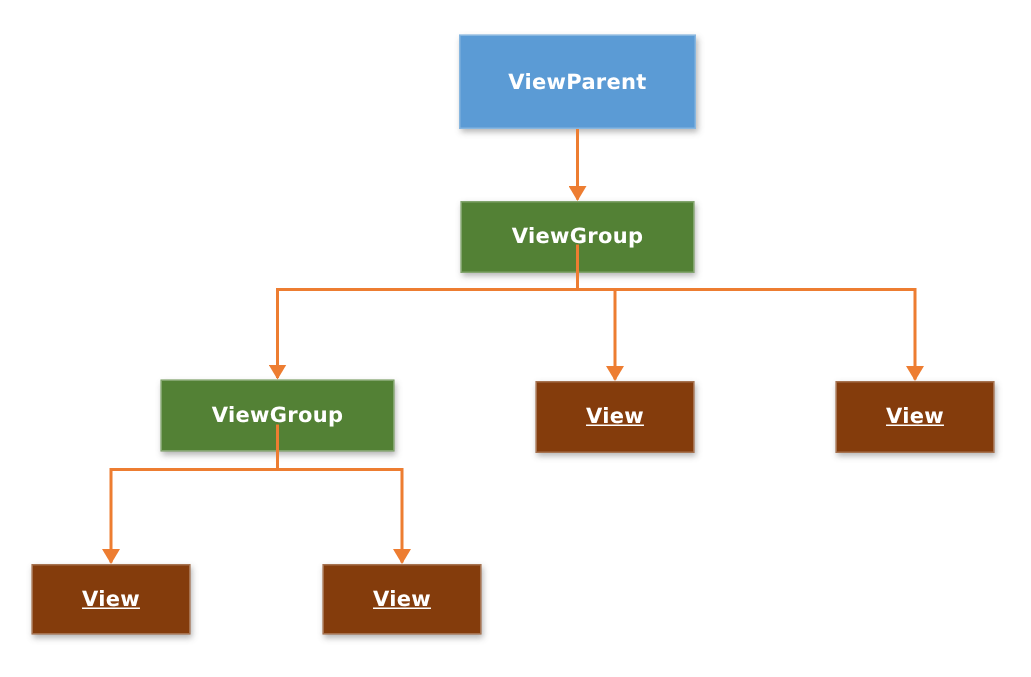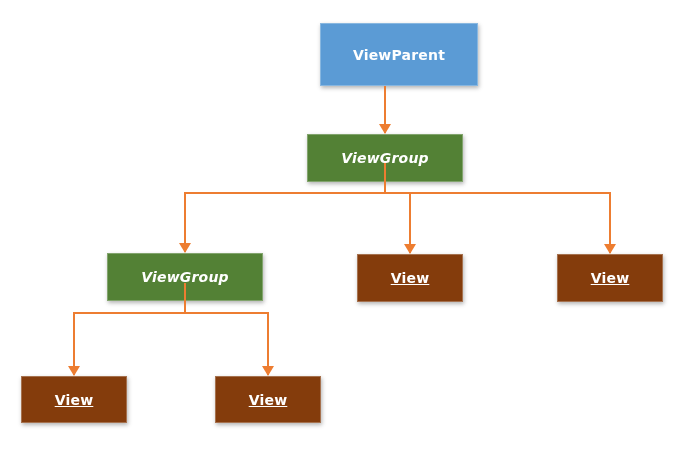--- a/index.html
+++ b/index.html
@@ -51,7 +51,7 @@
   .node.group  { background: var(--group-fill); font-style: italic; }
   .node.view   { background: var(--view-fill); text-decoration: underline; }
 
-  .n-viewparent   { left: 320px; top: 23px;  width: 158px; height: 63px; }
+  .n-viewparent   { left: 306px; top: 23px;  width: 158px; height: 63px; }
   .n-viewgroup1   { left: 307px; top: 134px; width: 156px; height: 48px; }
   .n-viewgroup2   { left: 107px; top: 253px; width: 156px; height: 48px; }
   .n-view-mid     { left: 357px; top: 254px; width: 106px; height: 48px; }

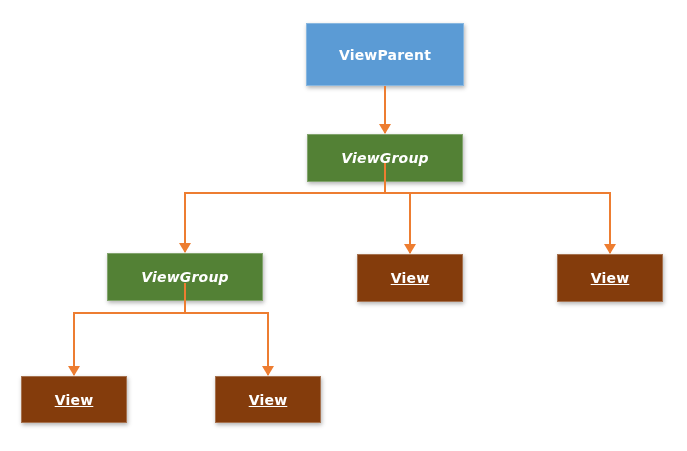--- a/index.html
+++ b/index.html
@@ -48,7 +48,7 @@
     box-shadow: 1px 2px 4px rgba(90,90,90,0.45);
   }
   .node.parent { background: var(--parent-fill); }
-  .node.group  { background: var(--group-fill); font-style: italic; }
+  .node.group  { background: var(--group-fill); }
   .node.view   { background: var(--view-fill); text-decoration: underline; }
 
   .n-viewparent   { left: 306px; top: 23px;  width: 158px; height: 63px; }

